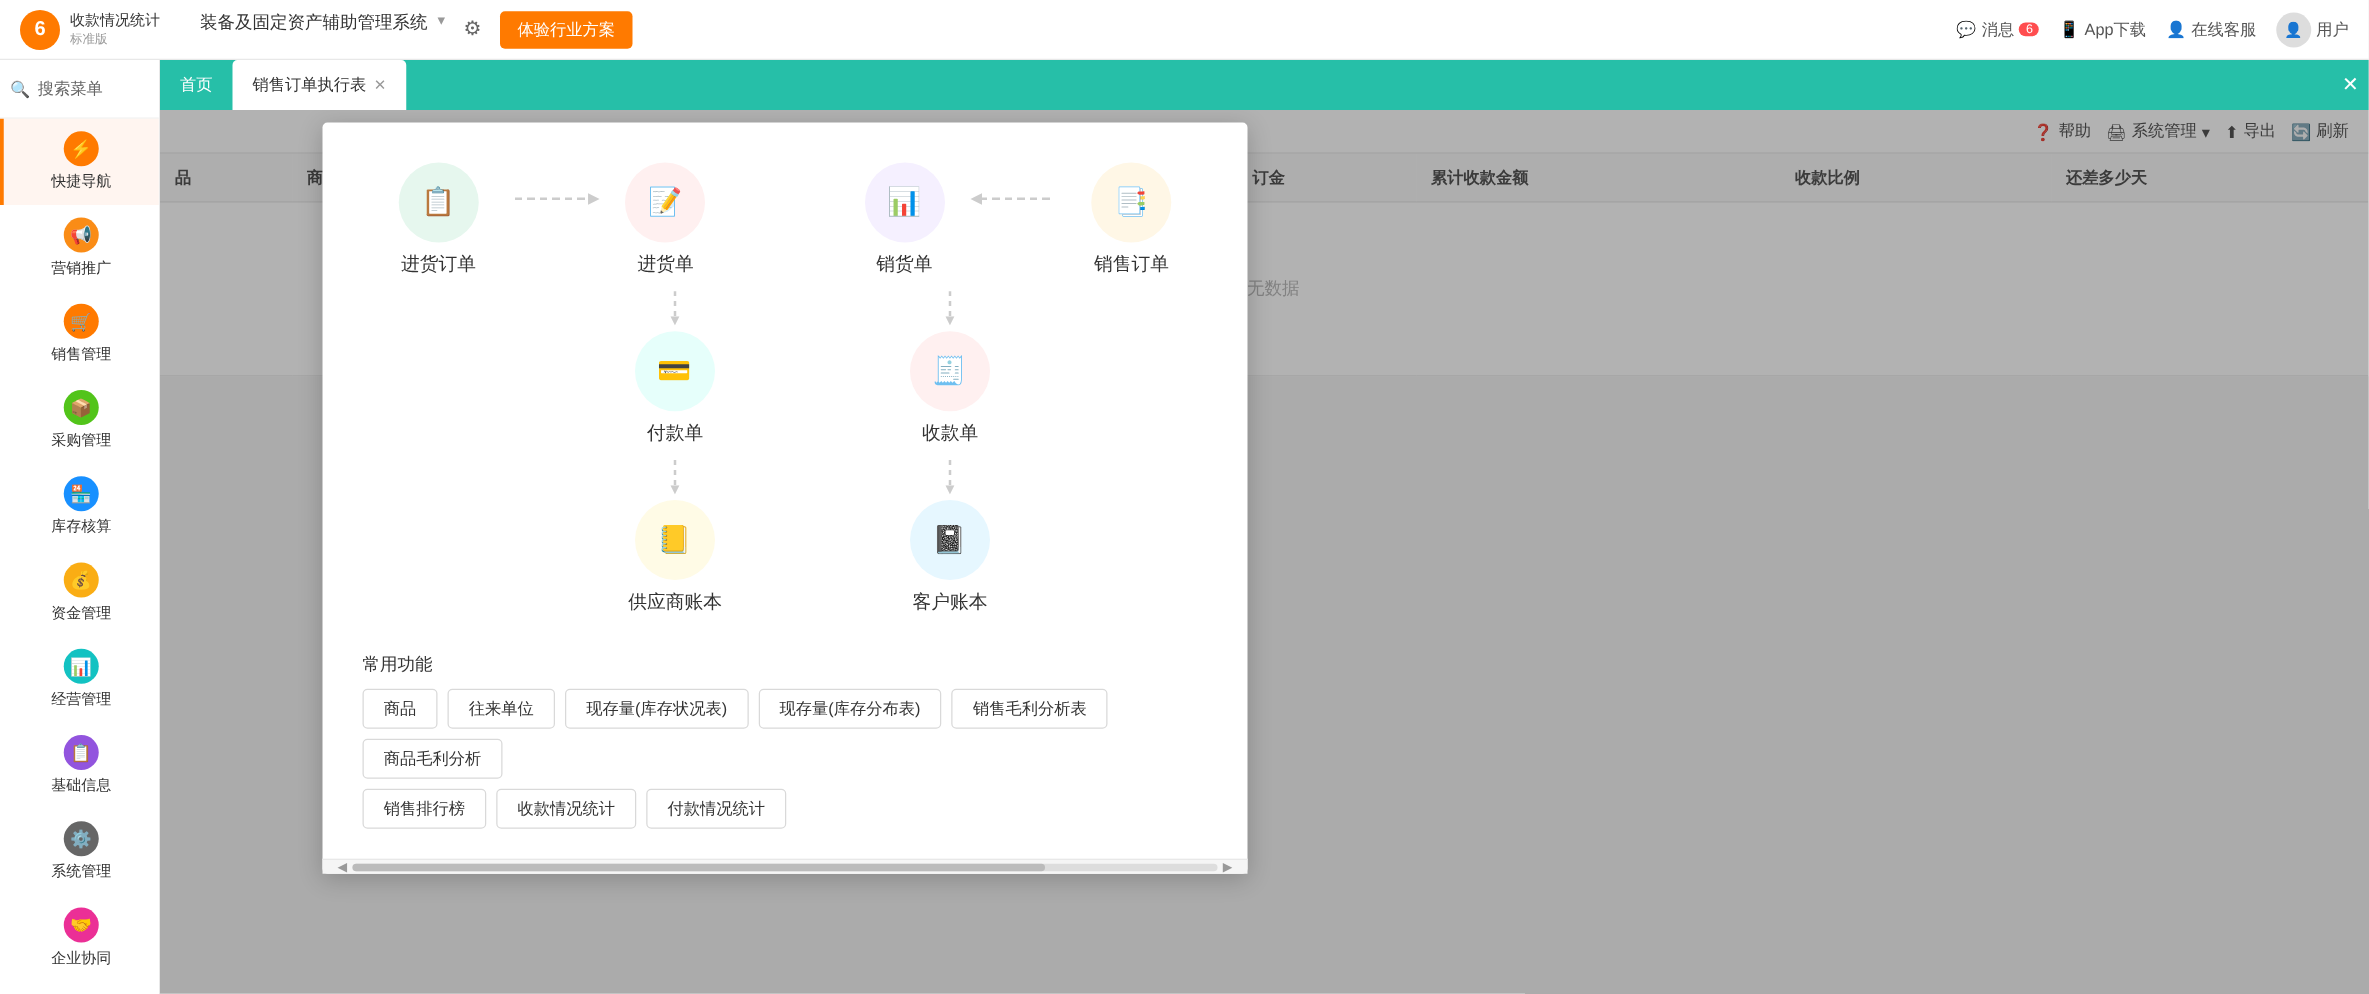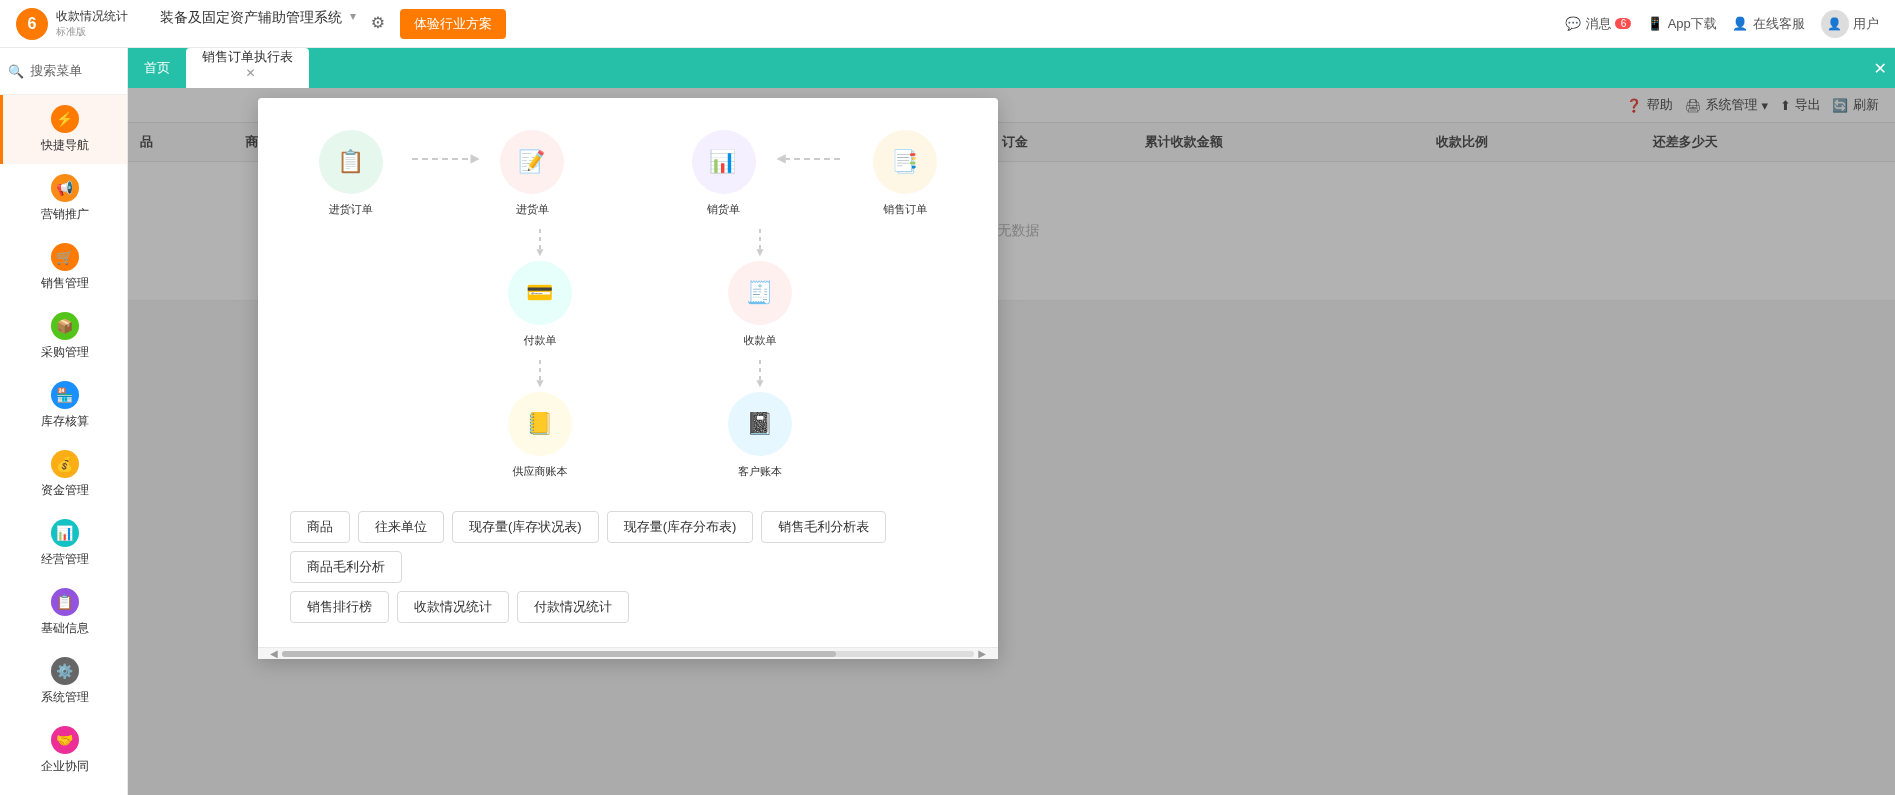--- a/index.html
+++ b/index.html
@@ -165,7 +165,6 @@
       background: #fff;
       color: #333;
       border-radius: 4px 4px 0 0;
-      flex-direction: column;
     }
     .tab-close {
       margin-left: 6px;

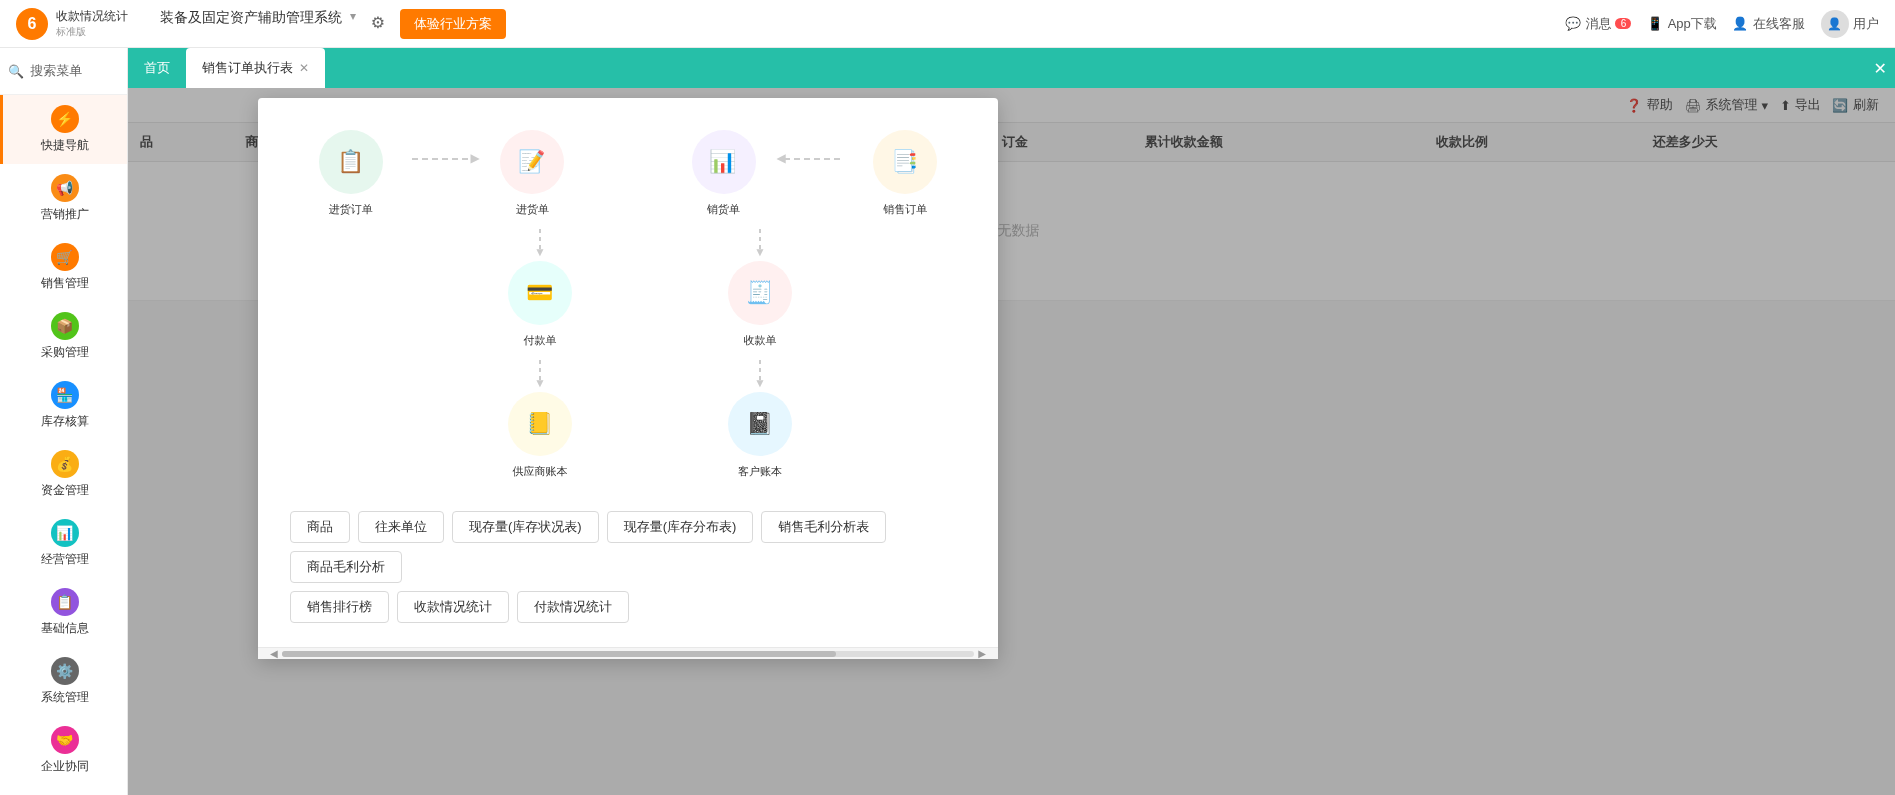--- a/index.html
+++ b/index.html
@@ -331,7 +331,7 @@
       margin-bottom: 8px;
     }
     .flow-label {
-      font-size: 11px; color: #333; text-align: center;
+      font-size: 15px; color: #333; text-align: center;
     }
     .flow-arrow-h {
       flex: 1;

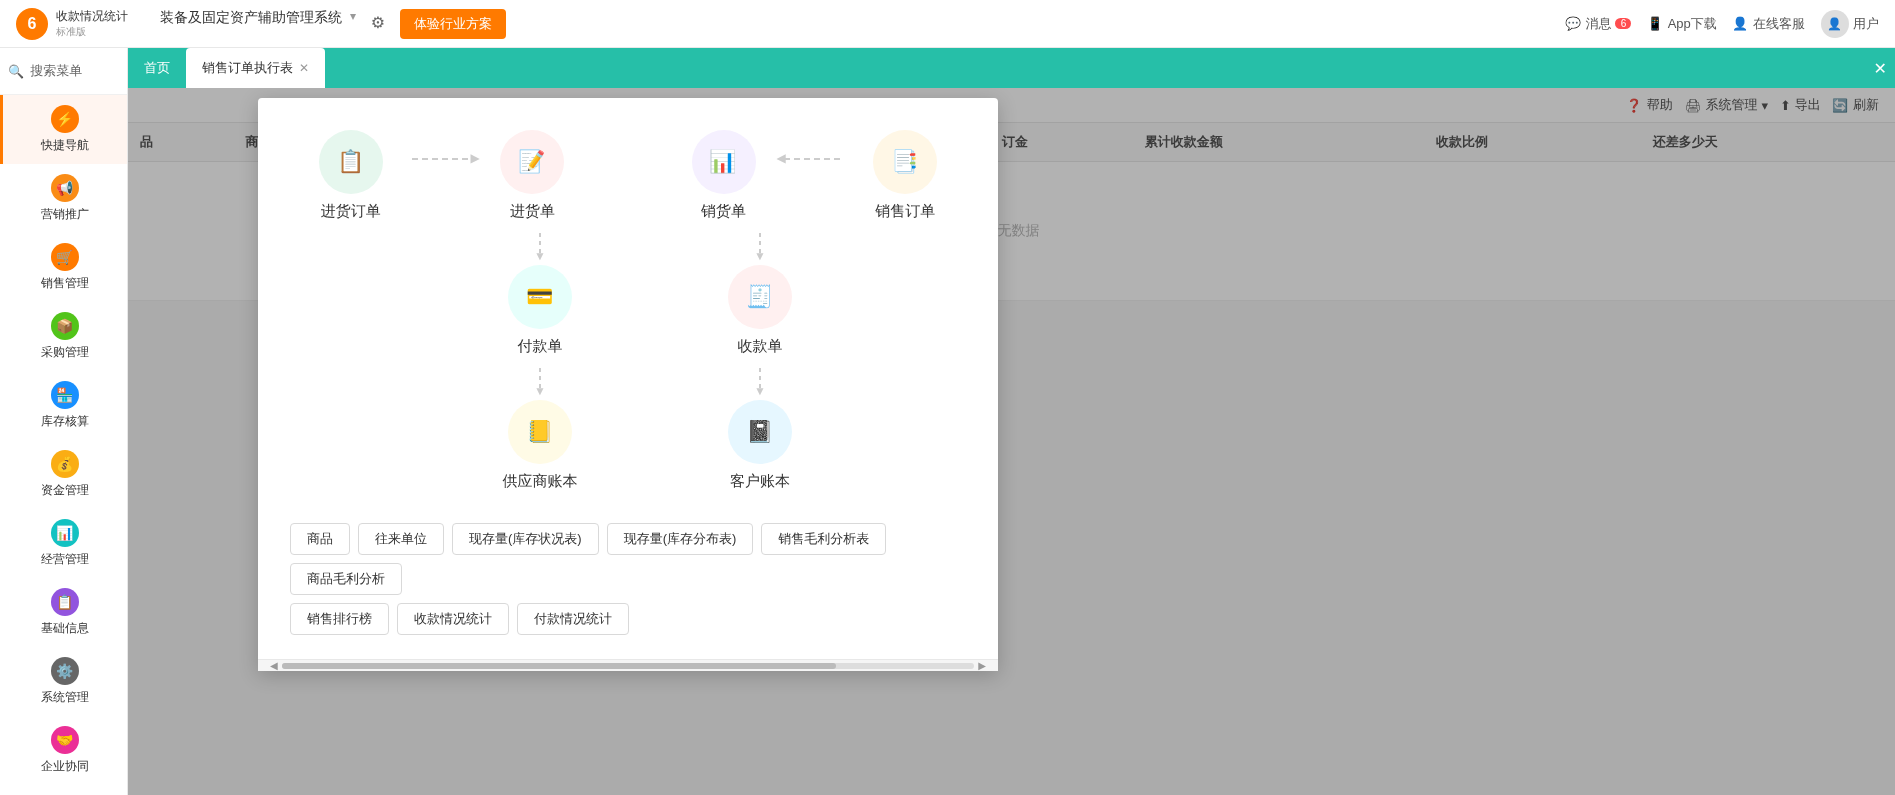--- a/index.html
+++ b/index.html
@@ -710,6 +710,7 @@
           </div>
 
           <div class="common-section">
+            <div class="common-title">常用功能</div>
             <div class="common-btns">
               <button class="common-btn">商品</button>
               <button class="common-btn">往来单位</button>

